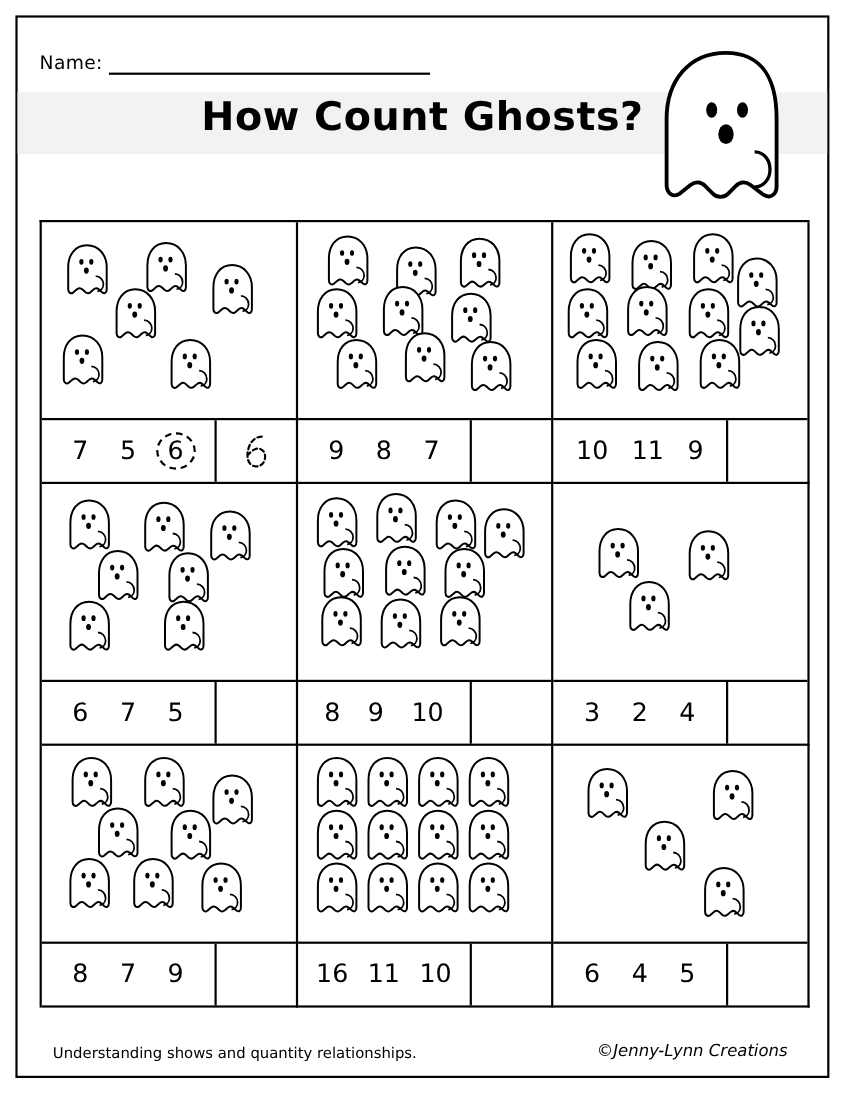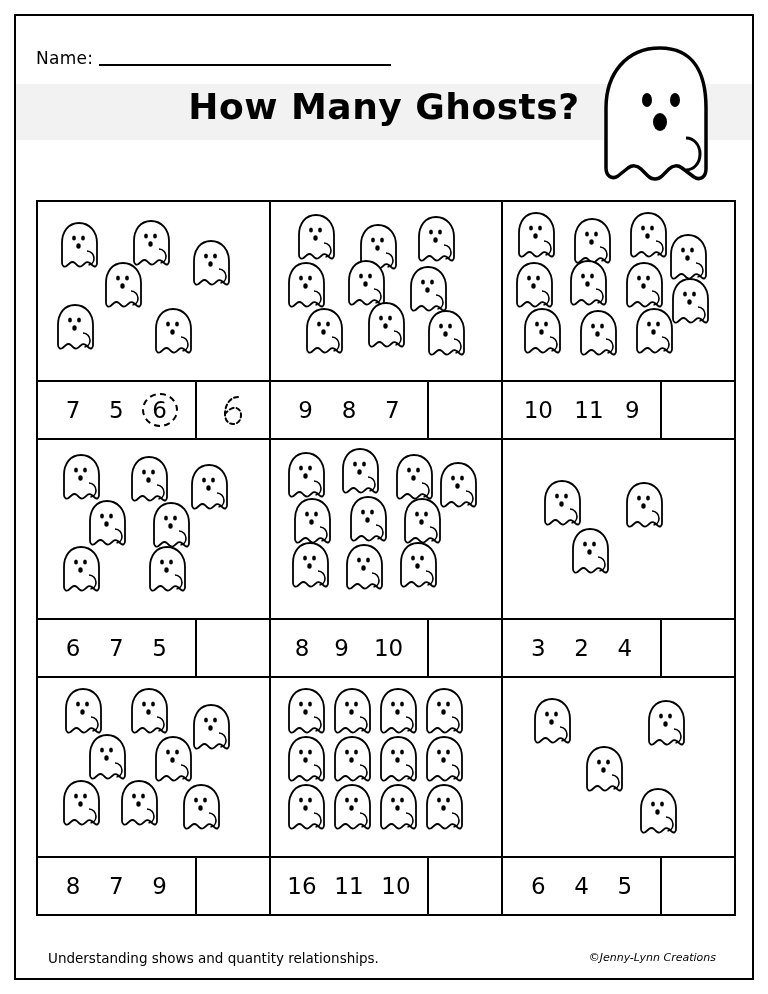--- a/index.html
+++ b/index.html
@@ -38,7 +38,7 @@
     left: 36px;
     top: 48px;
     display: flex;
-    align-items: flex-start;
+    align-items: flex-end;
     gap: 6px;
   }
   .name-label {

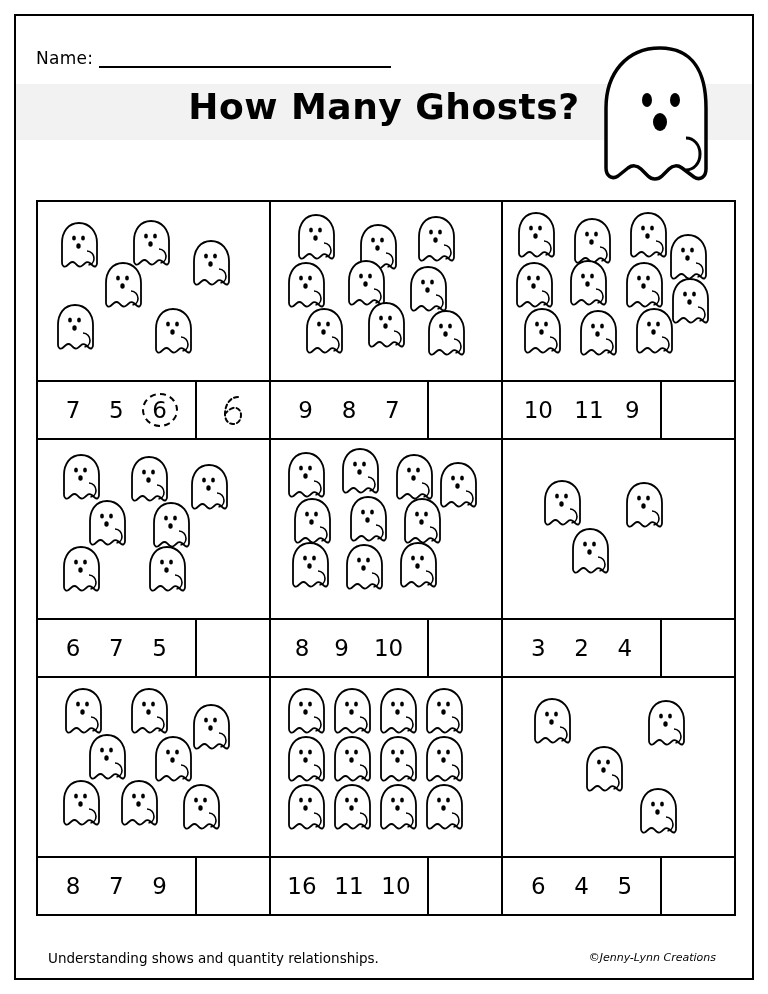--- a/index.html
+++ b/index.html
@@ -197,7 +197,7 @@
   </div>
 
   <div class="title-band"></div>
-  <div class="title">How Many Ghosts?</div>
+  <div class="title">How Count Ghosts?</div>
 
   <svg class="big-ghost" viewBox="0 0 140 150">
     <path d="M70 6 C36 6 16 32 16 66 L16 126 C16 134 22 138 28 134 L38 126 C42 123 47 123 51 127 L58 134 C62 138 68 138 72 134 L79 127 C83 123 88 123 92 126 L104 135 C110 139 116 135 116 127 L116 66 C116 32 104 6 70 6 Z" fill="#ffffff" stroke="#000000" stroke-width="3.5" stroke-linejoin="round"></path>

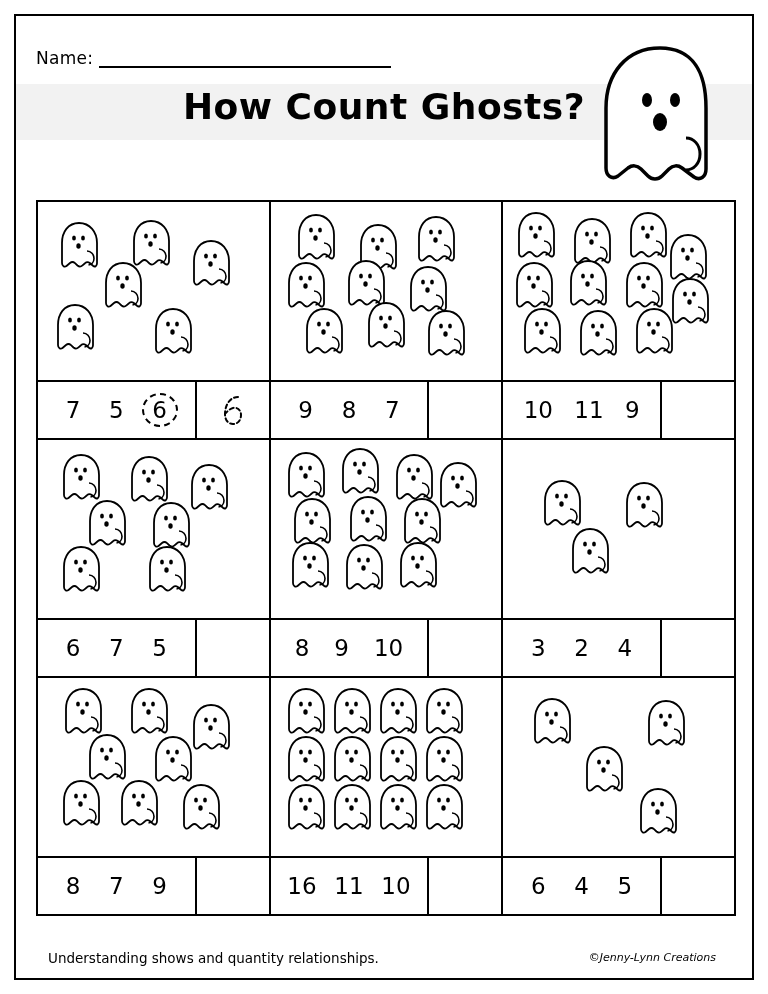--- a/index.html
+++ b/index.html
@@ -181,7 +181,7 @@
     position: absolute;
     right: 52px;
     bottom: 30px;
-    font-size: 11px;
+    font-size: 15px;
     font-style: italic;
   }
 </style>

